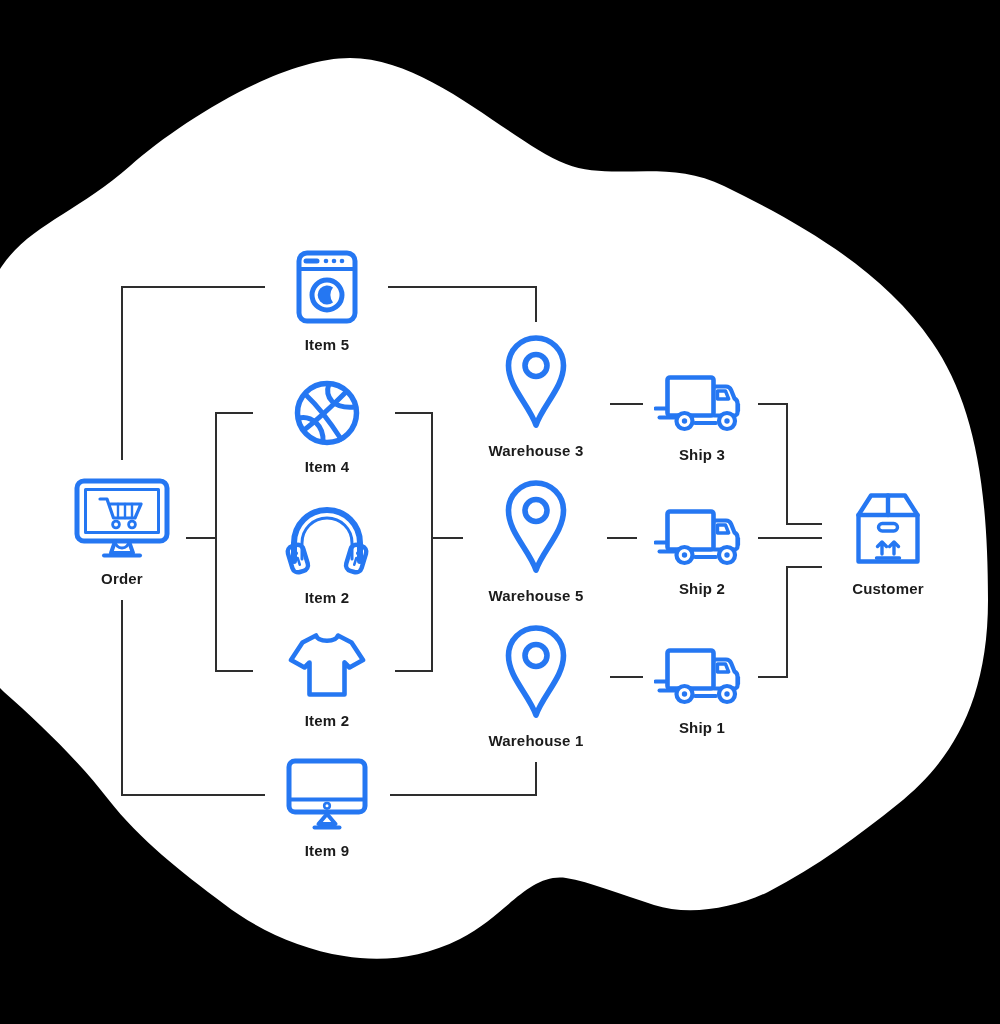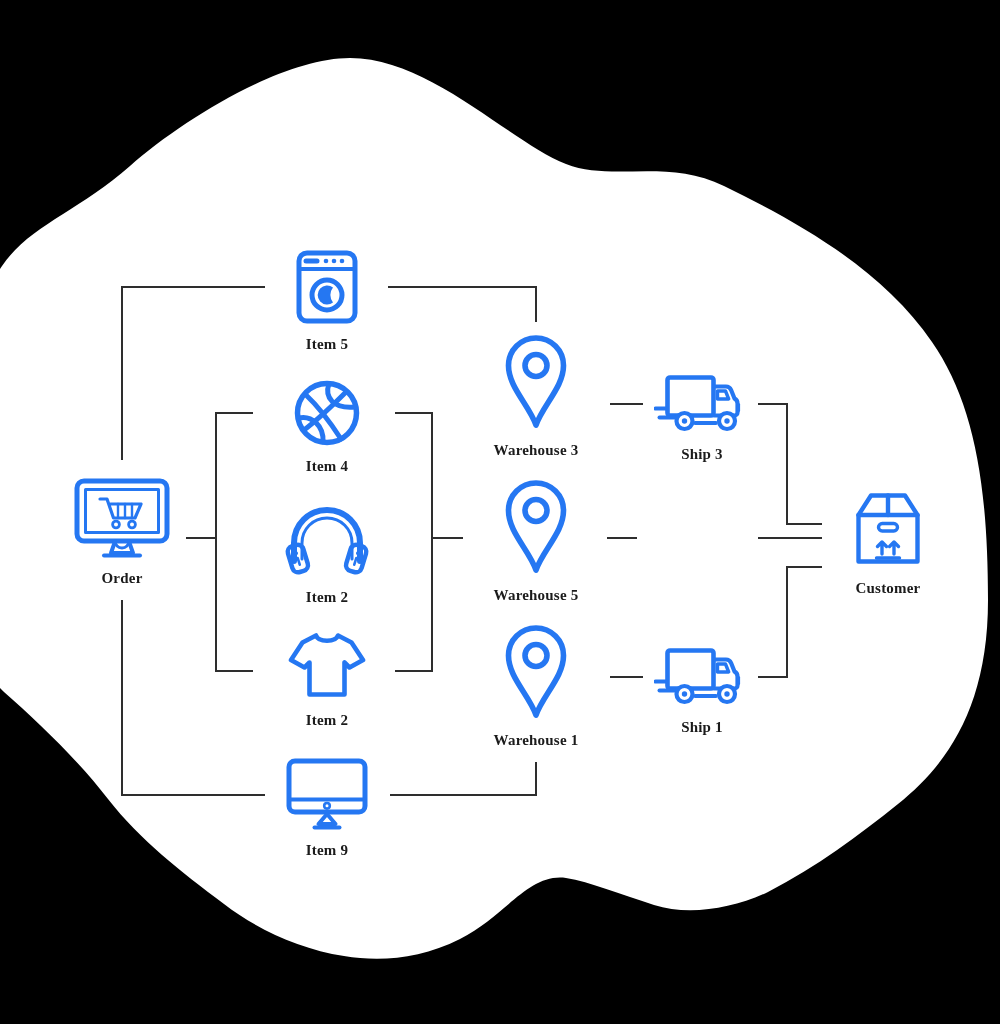--- a/index.html
+++ b/index.html
@@ -14,7 +14,7 @@
   .node{position:absolute;display:flex;flex-direction:column;align-items:center;}
   .node .lbl{
     margin-top:12px;font-size:15px;font-weight:bold;color:var(--label,#1b1b1b);
-    letter-spacing:.2px;white-space:nowrap;font-family:Liberation Serif, serif;
+    letter-spacing:.2px;white-space:nowrap;
   }
   svg.icon *{stroke:var(--accent,#2577F2);fill:none;stroke-linecap:round;stroke-linejoin:round;}
   svg.icon .fill{fill:var(--accent,#2577F2);stroke:none;}

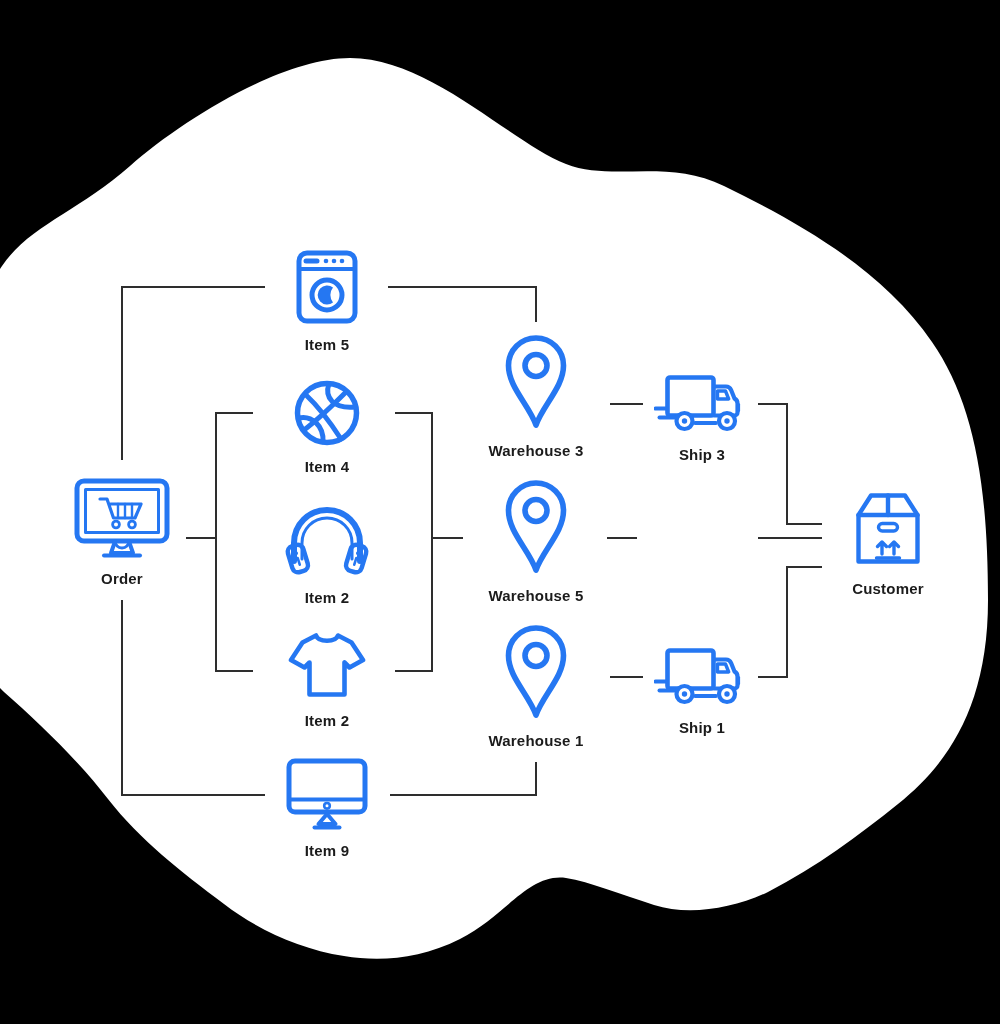--- a/index.html
+++ b/index.html
@@ -180,6 +180,22 @@
     <div class="lbl">Ship 3</div>
   </div>
 
+  <div class="node" style="left:642px;top:508px;width:120px">
+    <svg class="icon" viewBox="0 0 97 60" width="97" height="60">
+      <rect x="13.5" y="3.5" width="46" height="38" rx="2.5" stroke-width="4.6"></rect>
+      <path d="M60 12.5 H72 C74.5 12.5 76 13.5 77 15.8 L80.5 24.5 C82.5 25.5 83.5 27.3 83.5 29.5 V38.5 C83.5 40.2 82.3 41.5 80.5 41.5 H60" stroke-width="4.2"></path>
+      <path d="M63.5 17 h8 l3.2 8 H63.5 Z" stroke-width="3.4"></path>
+      <path d="M84.5 30.5 v6" stroke-width="3.2"></path>
+      <path d="M1.5 34.5 H12" stroke-width="4"></path>
+      <path d="M5.5 43.5 H23" stroke-width="4"></path>
+      <path d="M41 49 H62" stroke-width="3.8"></path>
+      <circle class="wheel" cx="30.5" cy="47" r="8" stroke-width="4.2"></circle>
+      <circle class="fill" cx="30.5" cy="47" r="2.7"></circle>
+      <circle class="wheel" cx="73" cy="47" r="8" stroke-width="4.2"></circle>
+      <circle class="fill" cx="73" cy="47" r="2.7"></circle>
+    </svg>
+    <div class="lbl">Ship 2</div>
+  </div>
 
   <div class="node" style="left:642px;top:647px;width:120px">
     <svg class="icon" viewBox="0 0 97 60" width="97" height="60">

